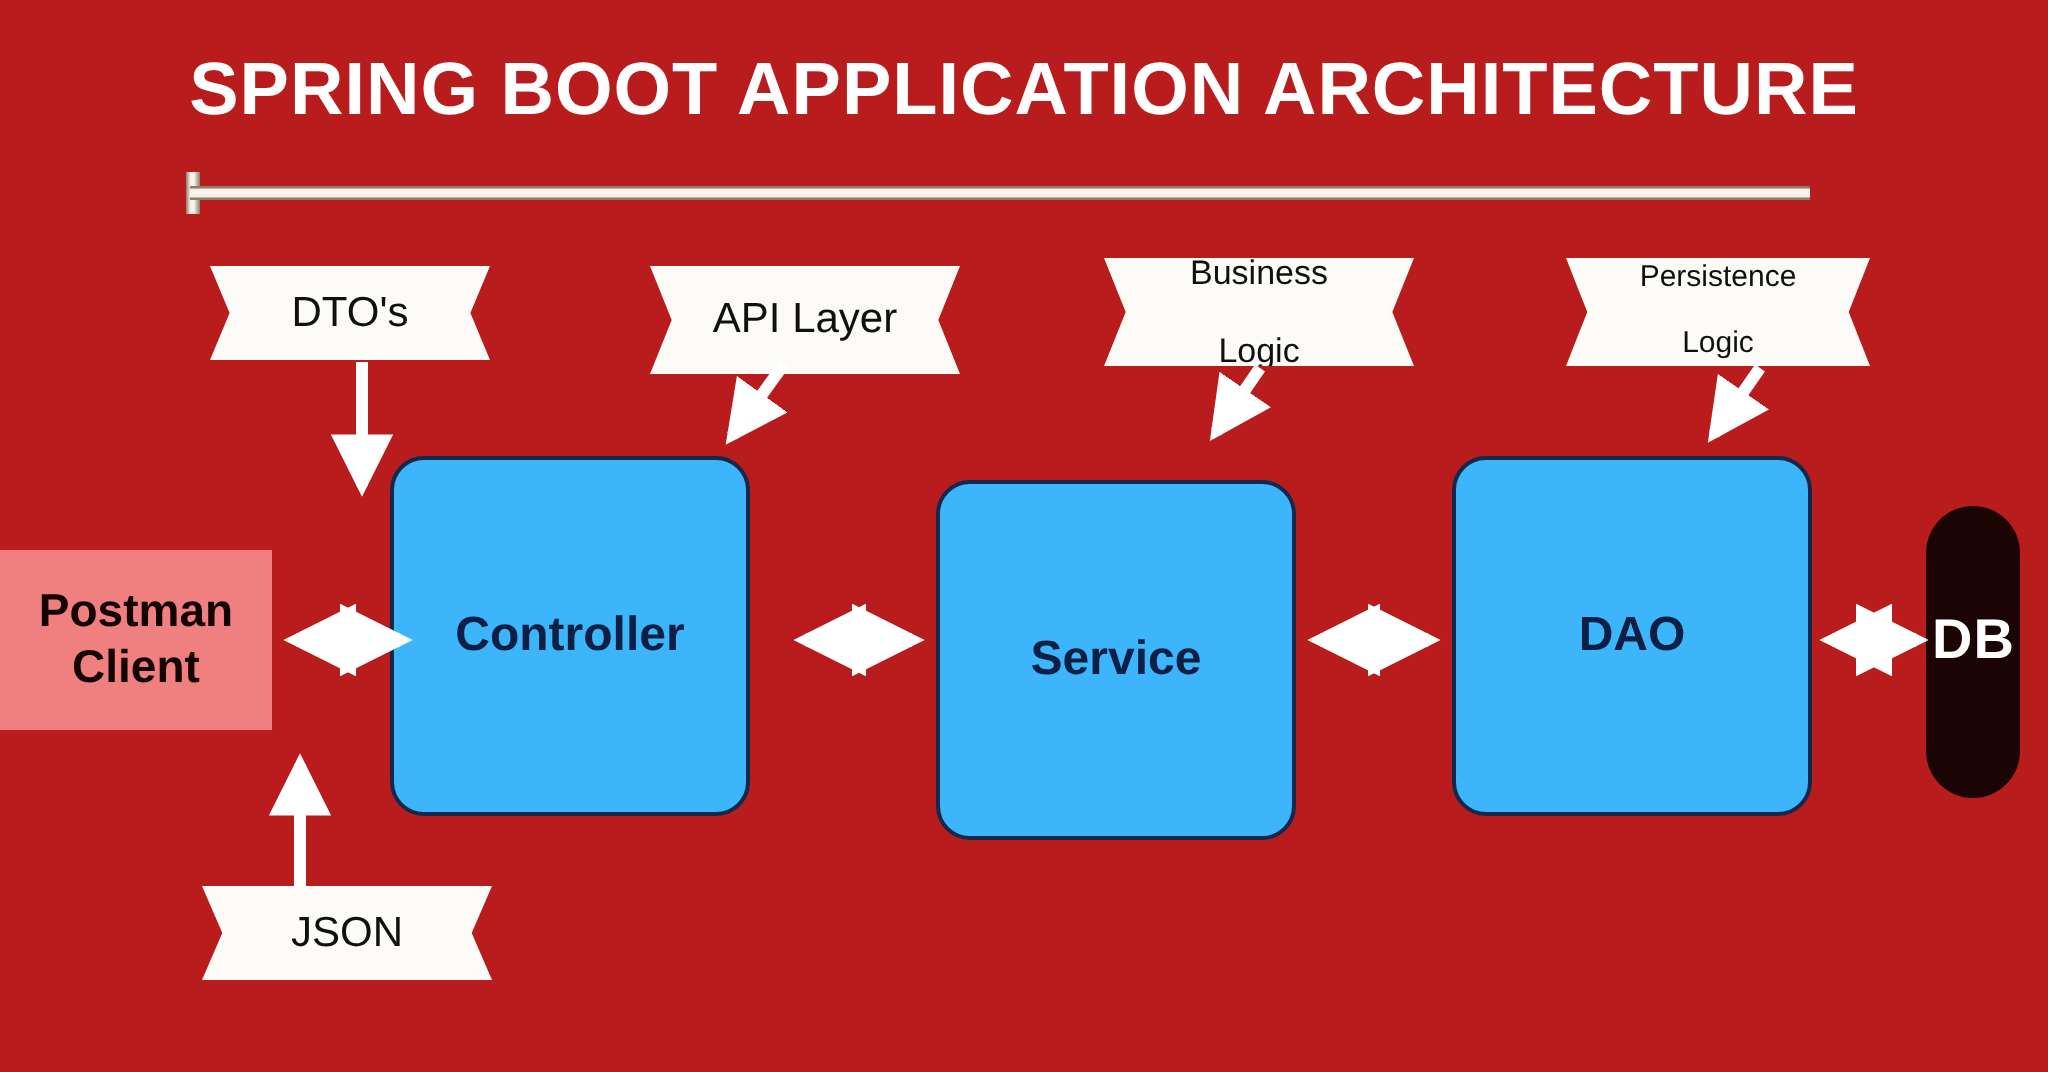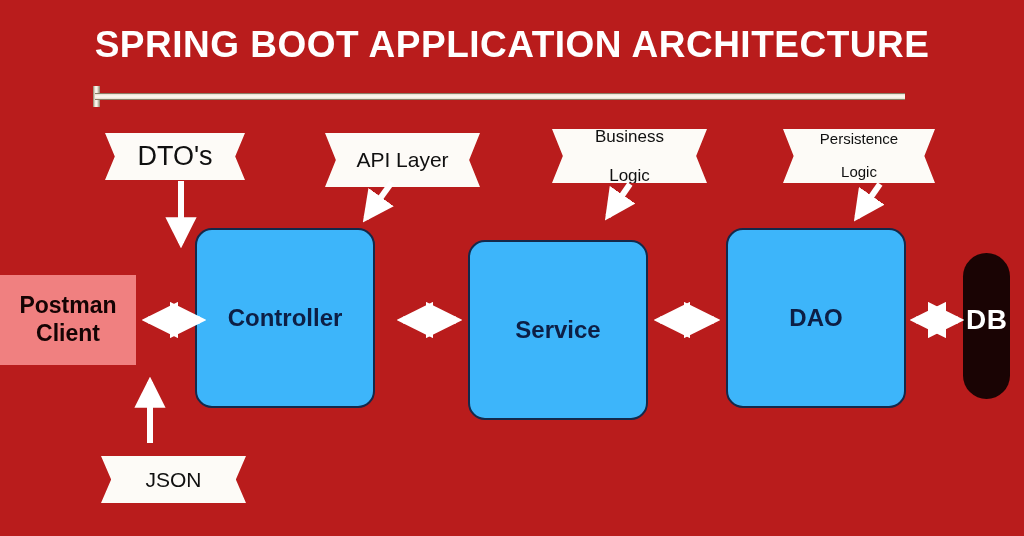--- a/index.html
+++ b/index.html
@@ -137,7 +137,7 @@
   <div class="divider-cap"></div>
   <div class="divider-line"></div>
 
-  <div class="ribbon" style="left:105px; top:133px; width:140px; height:47px; font-size:27px;">
+  <div class="ribbon" style="left:105px; top:133px; width:140px; height:47px; font-size:21px;">
     <span>DTO's</span>
   </div>
 

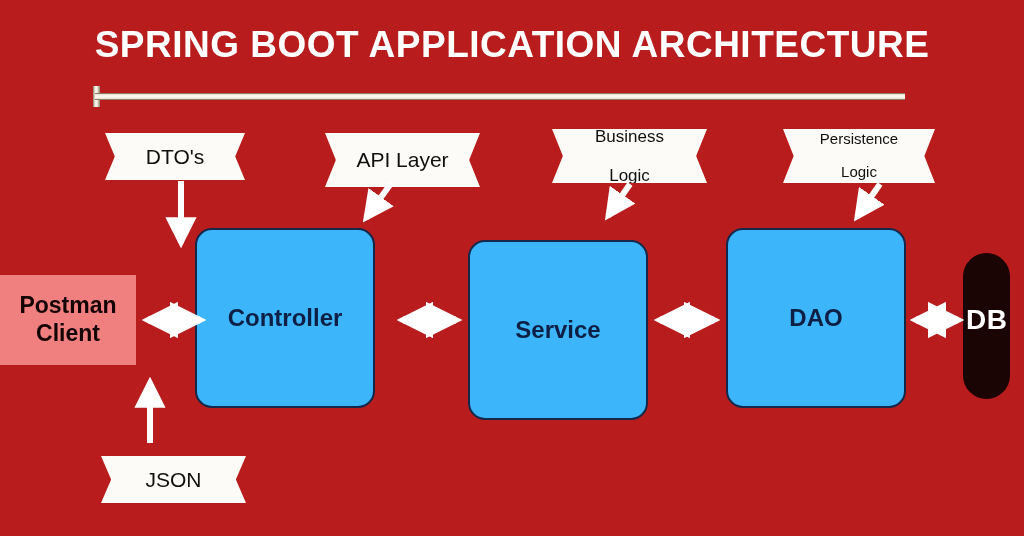--- a/index.html
+++ b/index.html
@@ -159,7 +159,7 @@
     </span>
   </div>
 
-  <div class="ribbon" style="left:101px; top:456px; width:145px; height:47px; font-size:21px;">
+  <div class="ribbon" style="left:101px; top:443px; width:145px; height:47px; font-size:21px;">
     <span>JSON</span>
   </div>
 

